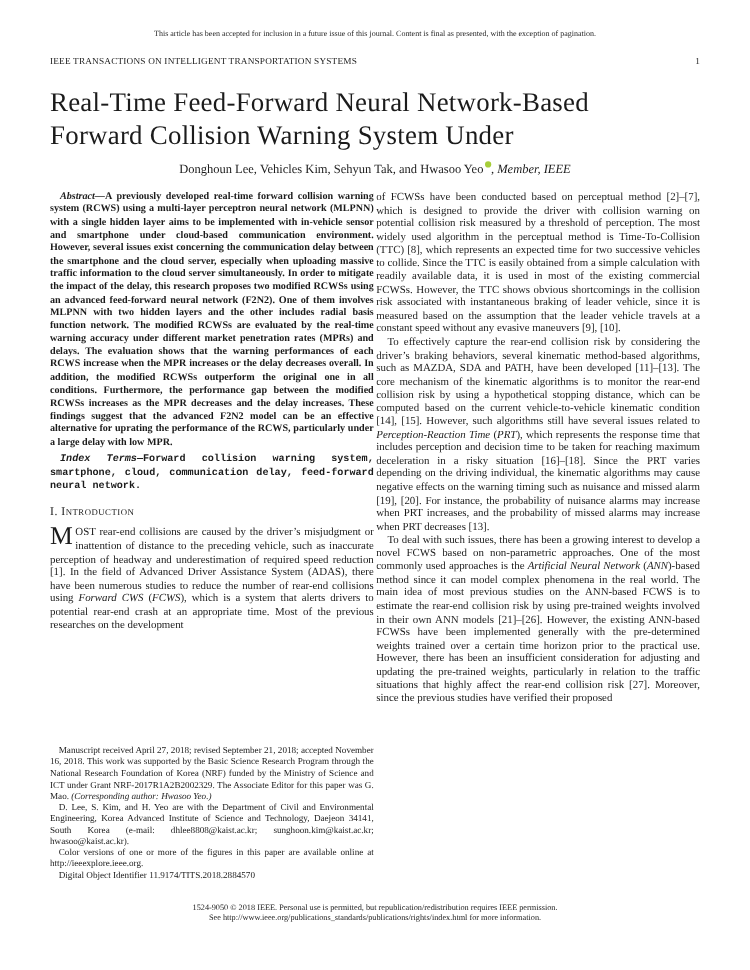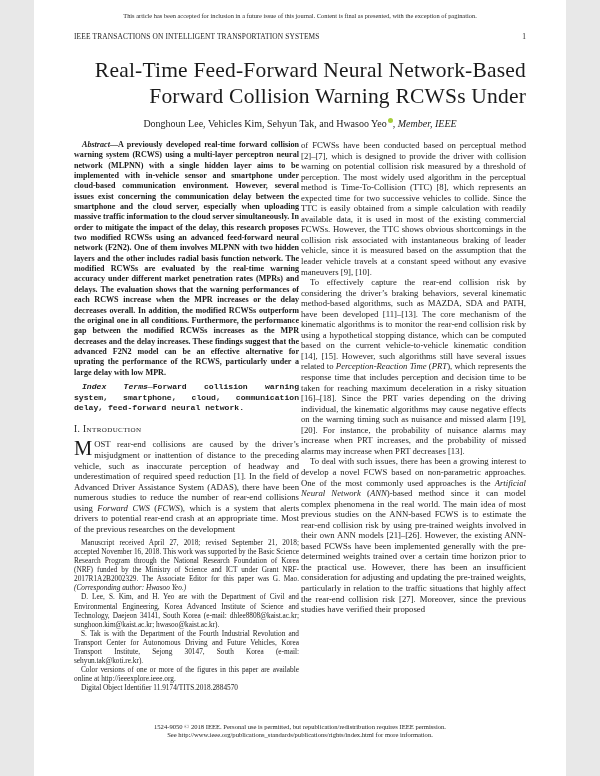--- a/index.html
+++ b/index.html
@@ -4,9 +4,9 @@
 <style>
   html,body{margin:0;padding:0;background:#e8e8e8;}
   .page{
-    width:532px;height:776px;box-sizing:border-box;margin:0 auto;
+    width:600px;height:776px;box-sizing:border-box;margin:0 auto;
     background:#ffffff;color:#1b1b1b;position:relative;
-    padding:12px 40px 0 40px;
+    padding:24px 40px 0 40px;
     font-family:"Liberation Serif", serif;
     overflow:hidden;
   }

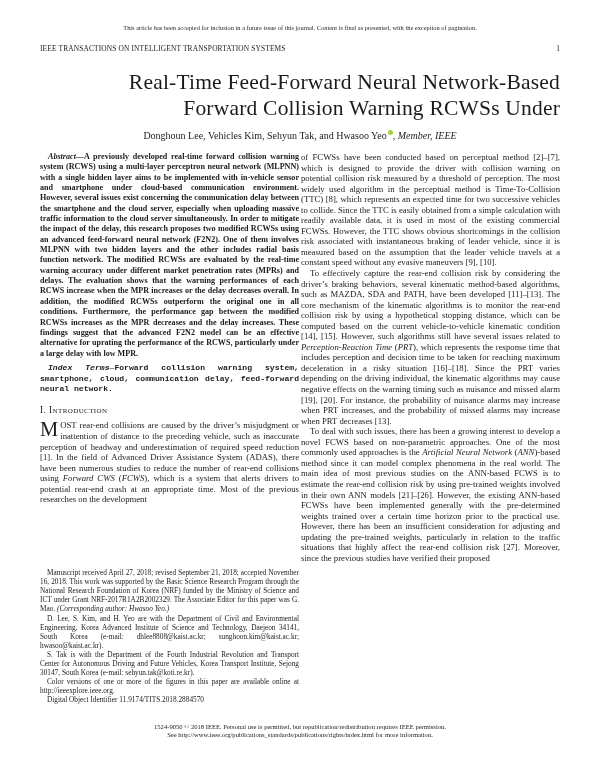--- a/index.html
+++ b/index.html
@@ -13,7 +13,7 @@
   .notice{font-size:6.4px;text-align:center;color:#2a2a2a;white-space:nowrap;}
   .running-head{display:flex;justify-content:space-between;align-items:baseline;
     font-size:7.4px;margin-top:13px;letter-spacing:0.15px;}
-  h1.title{font-weight:400;text-align:right;font-size:21.5px;line-height:25.5px;
+  h1.title{font-weight:400;text-align:left;font-size:21.5px;line-height:25.5px;
     margin:17px 0 0 0;letter-spacing:0.2px;}
   .title-line{display:block;}
   .authors{text-align:center;font-size:10px;margin-top:9px;}

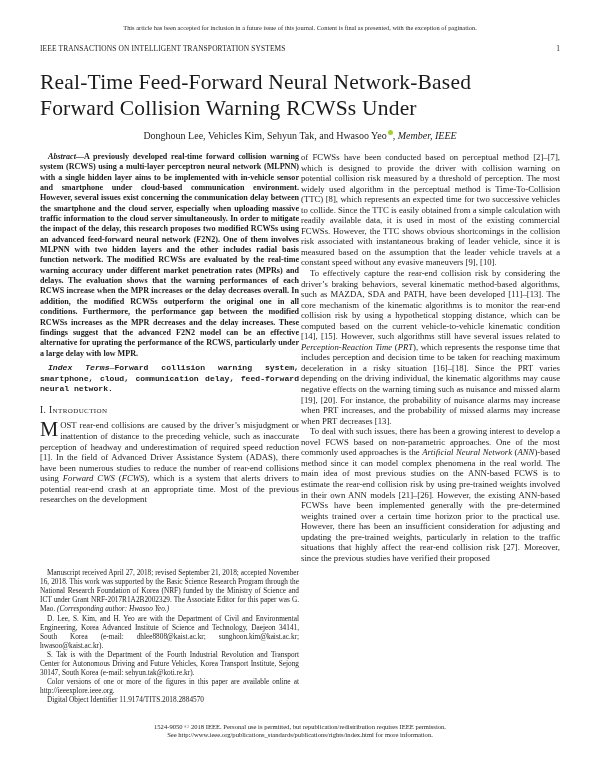--- a/index.html
+++ b/index.html
@@ -50,7 +50,7 @@
 
   <h1 class="title">
     <span class="title-line">Real-Time Feed-Forward Neural Network-Based</span>
-    <span class="title-line">Forward Collision Warning RCWSs Under</span>
+    <span class="title-line">Forward Collision Warning System Under</span>
   </h1>
 
   <div class="authors"><span>Donghoun Lee, Vehicles Kim, Sehyun Tak, and Hwasoo Yeo</span><span class="orcid"></span><span>, </span><span class="it">Member, IEEE</span></div>

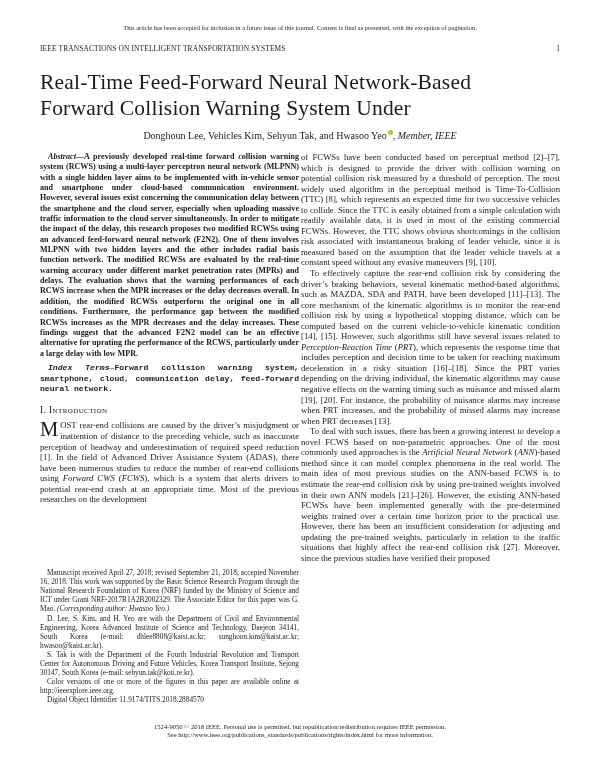--- a/index.html
+++ b/index.html
@@ -69,7 +69,6 @@
       <div class="footnotes">
         <p><span>Manuscript received April 27, 2018; revised September 21, 2018; accepted November 16, 2018. This work was supported by the Basic Science Research Program through the National Research Foundation of Korea (NRF) funded by the Ministry of Science and ICT under Grant NRF-2017R1A2B2002329. The Associate Editor for this paper was G. Mao. </span><span class="it">(Corresponding author: Hwasoo Yeo.)</span></p>
         <p><span>D. Lee, S. Kim, and H. Yeo are with the Department of Civil and Environmental Engineering, Korea Advanced Institute of Science and Technology, Daejeon 34141, South Korea (e-mail: dhlee8808@kaist.ac.kr; sunghoon.kim@kaist.ac.kr; hwasoo@kaist.ac.kr).</span></p>
-        <p><span>S. Tak is with the Department of the Fourth Industrial Revolution and Transport Center for Autonomous Driving and Future Vehicles, Korea Transport Institute, Sejong 30147, South Korea (e-mail: sehyun.tak@koti.re.kr).</span></p>
         <p><span>Color versions of one or more of the figures in this paper are available online at http://ieeexplore.ieee.org.</span></p>
         <p><span>Digital Object Identifier 11.9174/TITS.2018.2884570</span></p>
       </div>

